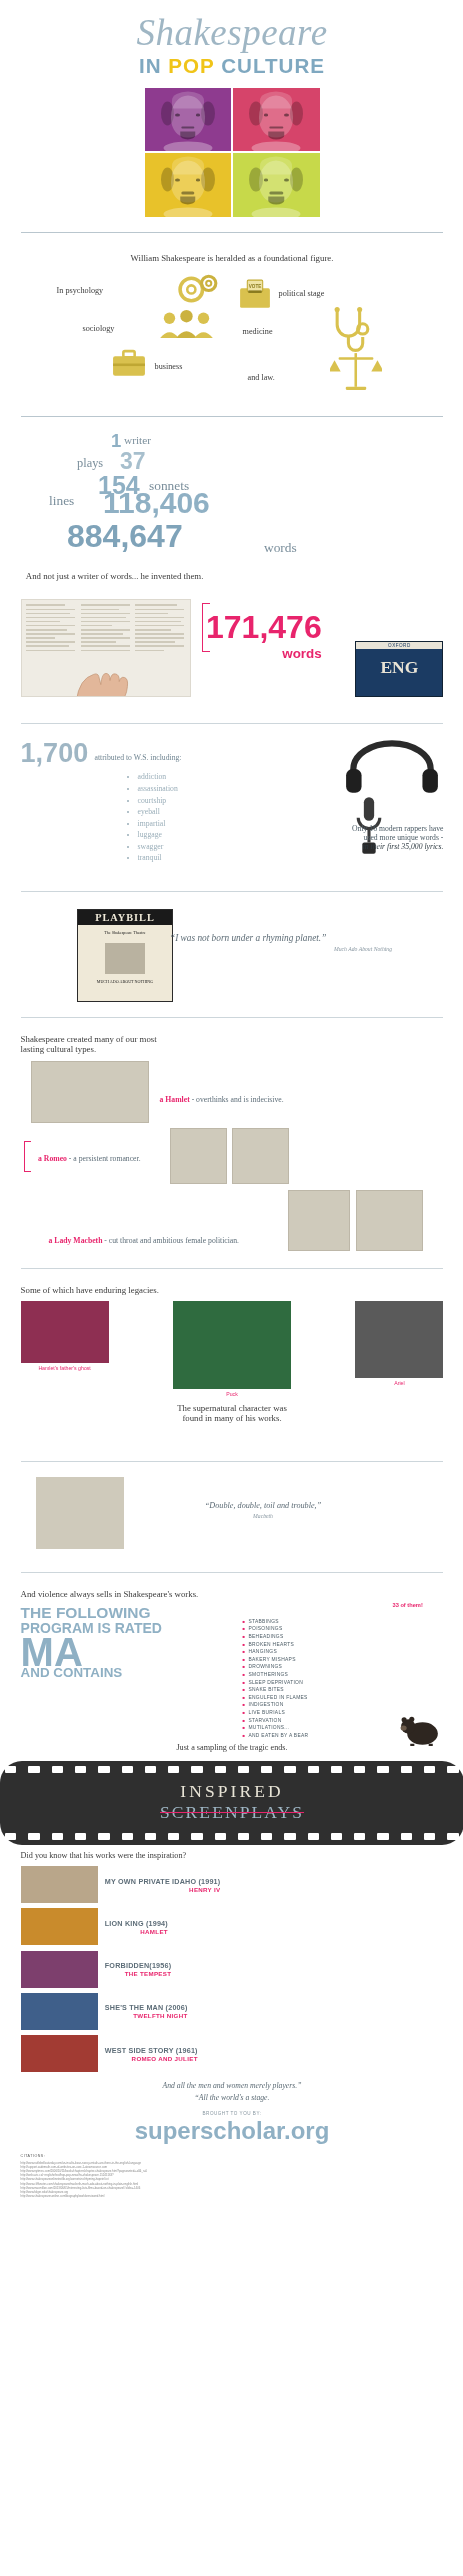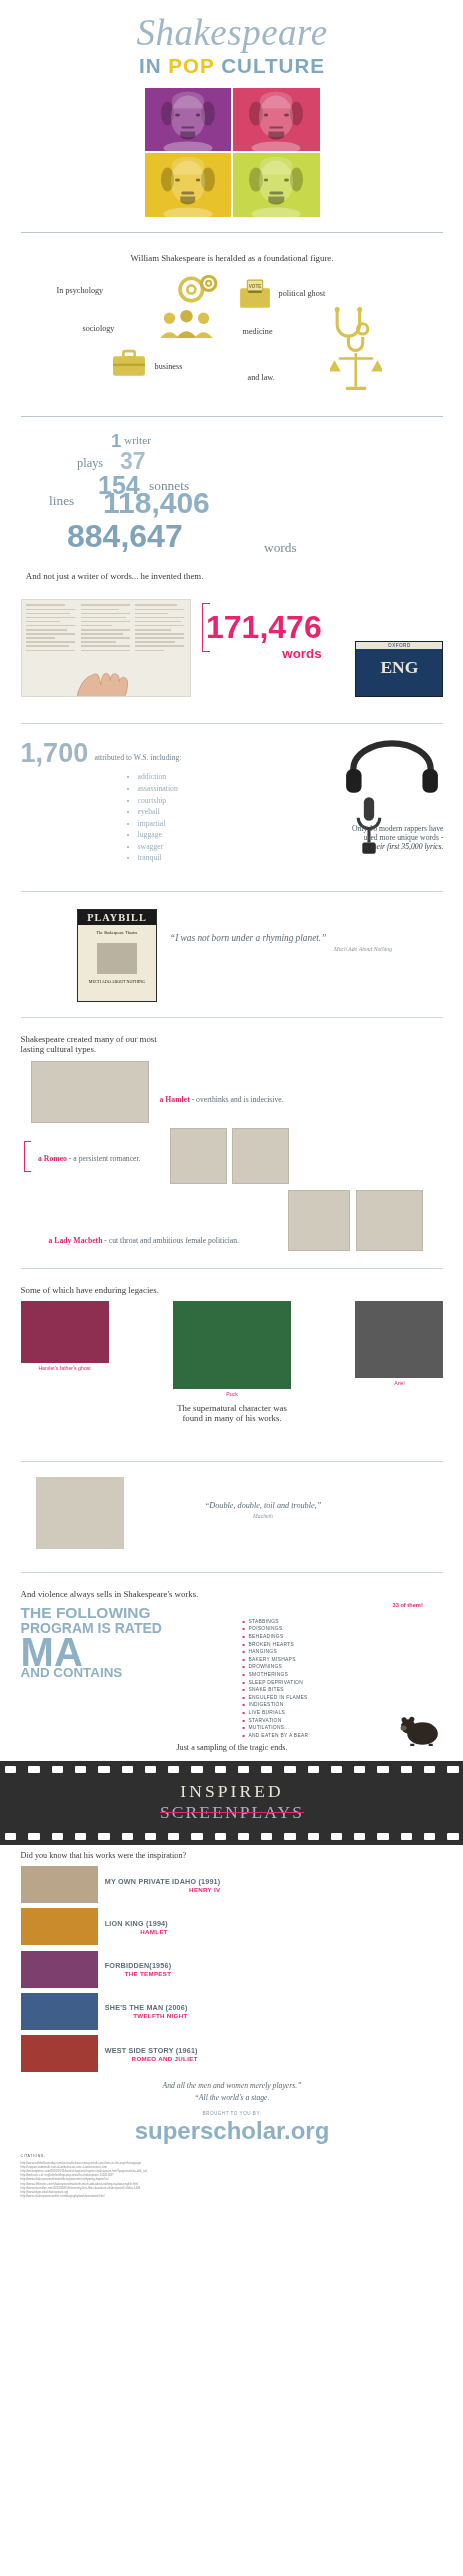--- a/index.html
+++ b/index.html
@@ -321,7 +321,7 @@
         <text x="37" y="22" font-size="9" font-family="Liberation Sans, sans-serif" fill="#8a7a1e" text-anchor="middle" font-weight="bold">VOTE</text>
         <rect x="24" y="26" width="26" height="5" fill="#8a7a1e"></rect>
       </svg>
-      <div class="field-label" style="left:258px; top:18.5px;">political ghost</div>
+      <div class="field-label" style="left:258px; top:18.5px;">political stage</div>
 
       <div class="field-label" style="left:62px; top:53px;">sociology</div>
       <svg class="icon-people" style="left:137px; top:38px;" width="57" height="33" viewBox="0 0 110 64">

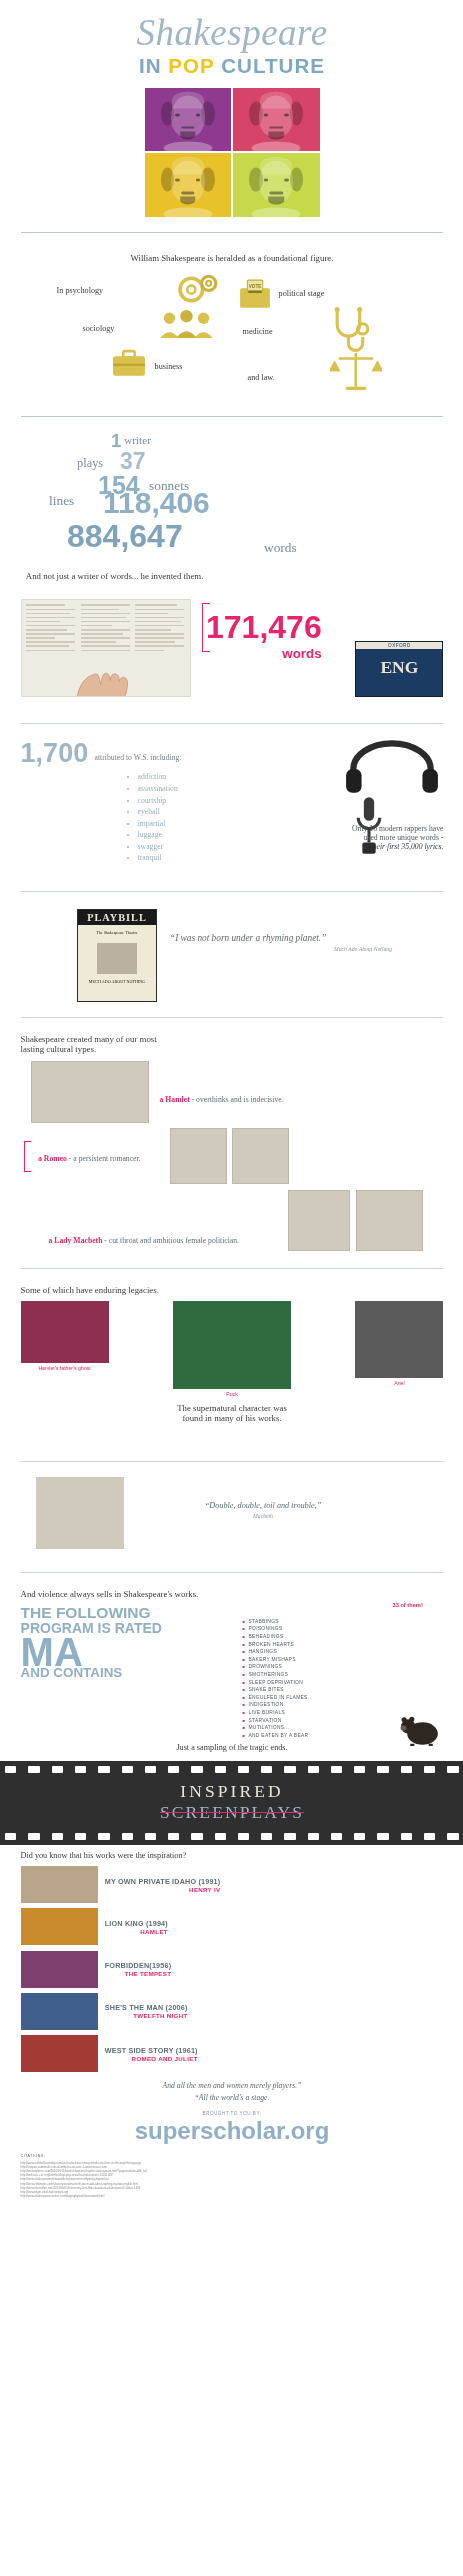--- a/index.html
+++ b/index.html
@@ -160,7 +160,7 @@
   
   .playbill-row { position:relative; height:103px; padding:5.2px 20.6px; }
   .playbill {
-    position:absolute; left:77px; top:6.2px; width:80px; height:93px;
+    position:absolute; left:77px; top:6.2px; width:96px; height:93px;
     background:#efe9d8; border:1px solid #2b2b2b;
     font-family:"Liberation Serif", serif; color:#1a1a1a; text-align:center;
   }

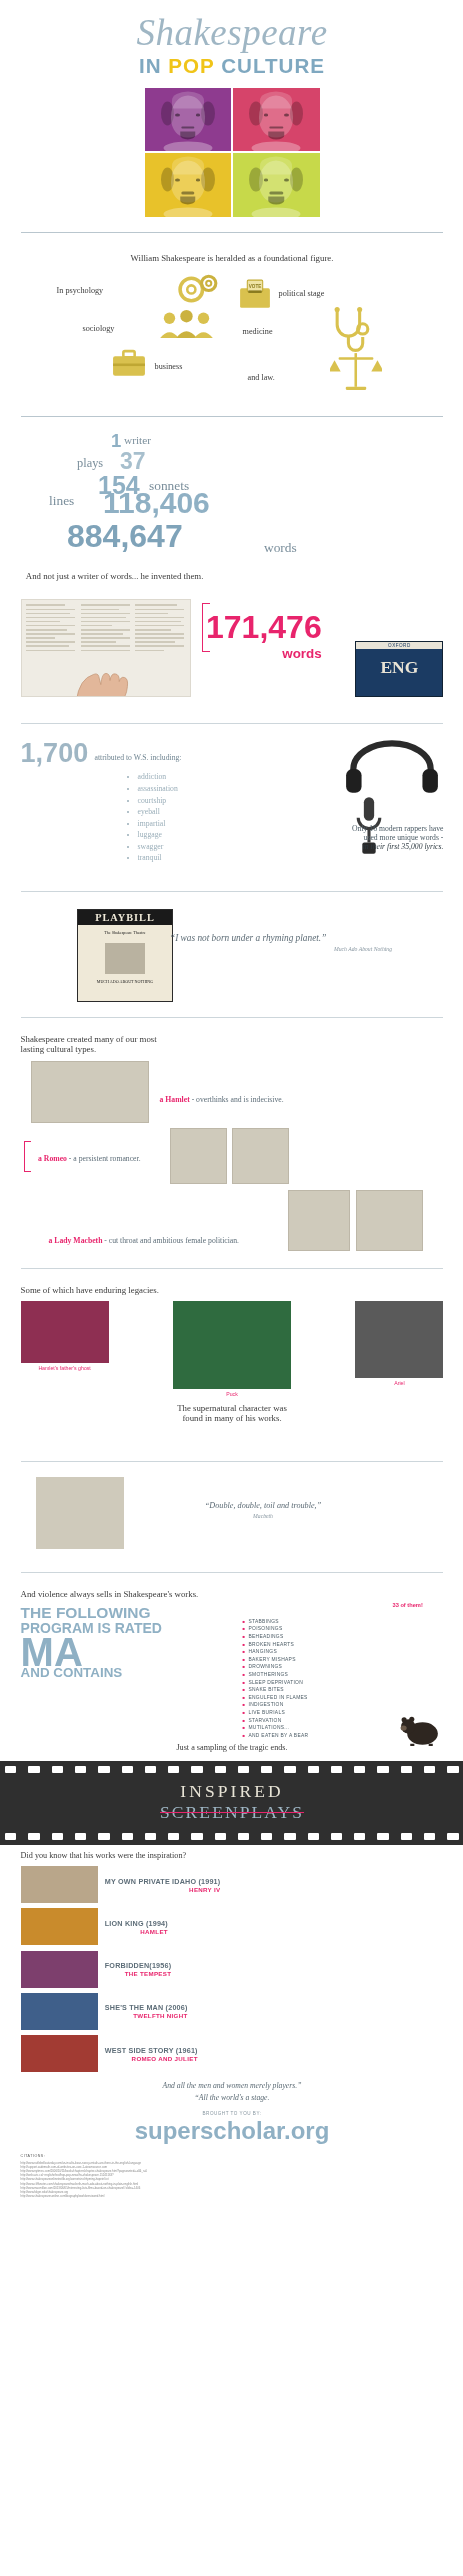--- a/index.html
+++ b/index.html
@@ -203,7 +203,7 @@
   .sampling { font-family:"Liberation Serif", serif; font-size:8.2px; color:#3b3b3b; text-align:center; margin-top:4.1px;}
 
   
-  .strip { background:#2f2f2f; padding:5.2px 0; margin-top:8.2px; position:relative;}
+  .strip { background:#2f2f2f; padding:5.2px 0; margin-top:8.2px; position:relative;border-radius:22px;}
   .perf { display:flex; justify-content:space-between; padding:0 5.2px;}
   .perf span { width:11.3px; height:7.2px; background:#fff; display:block; border-radius:1px;}
   .strip-title { text-align:center; padding:8.2px 0 9.3px 0;}

